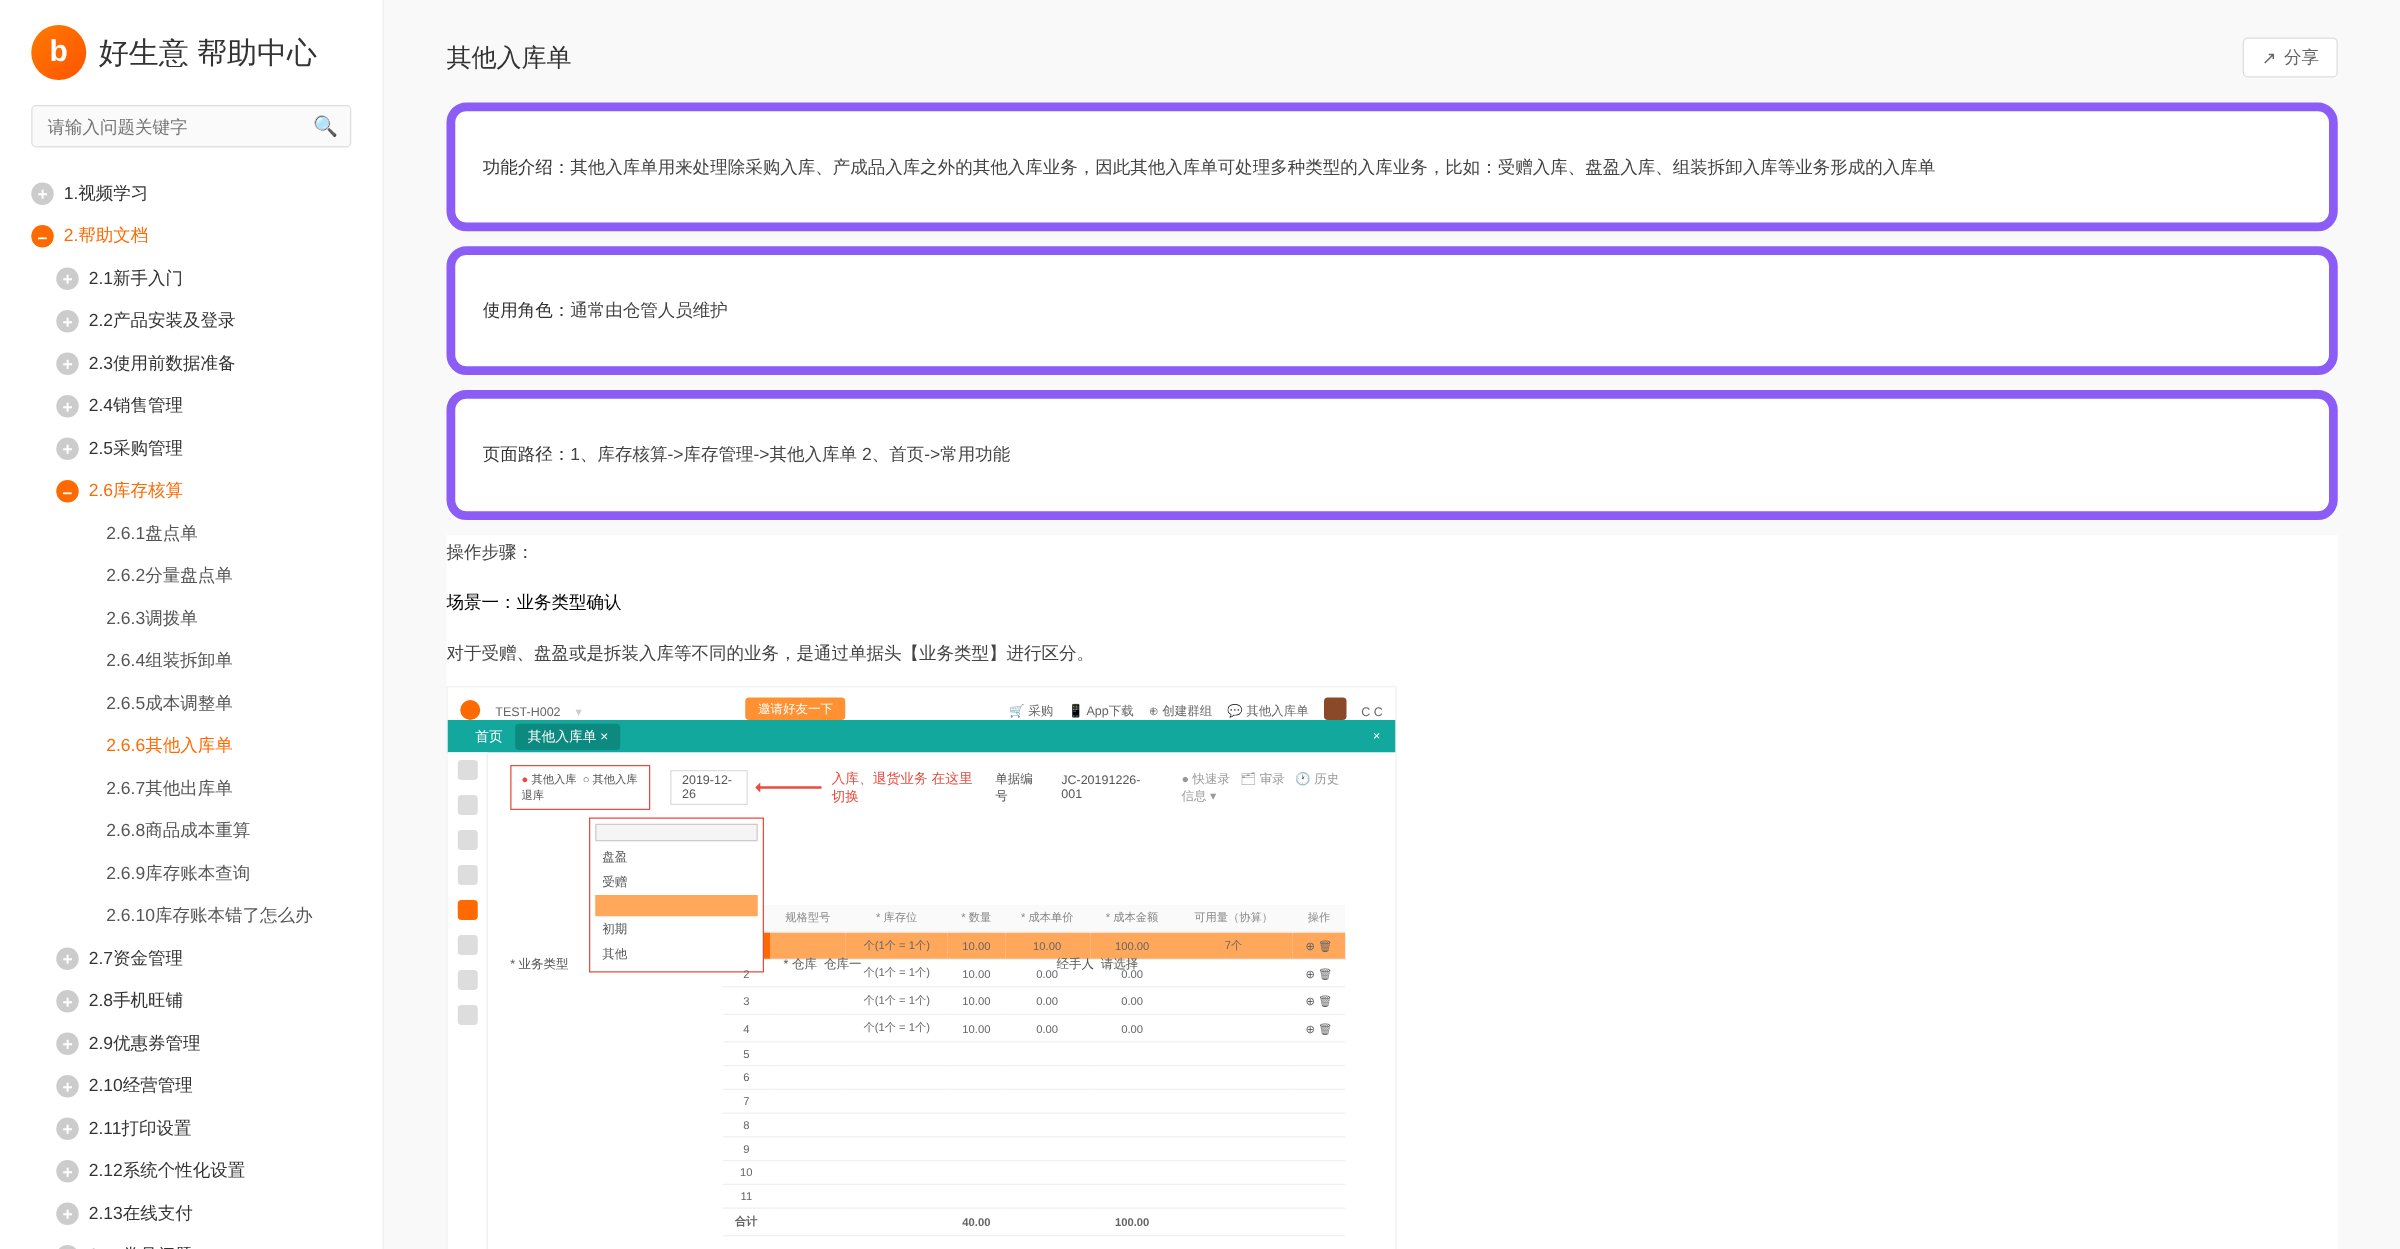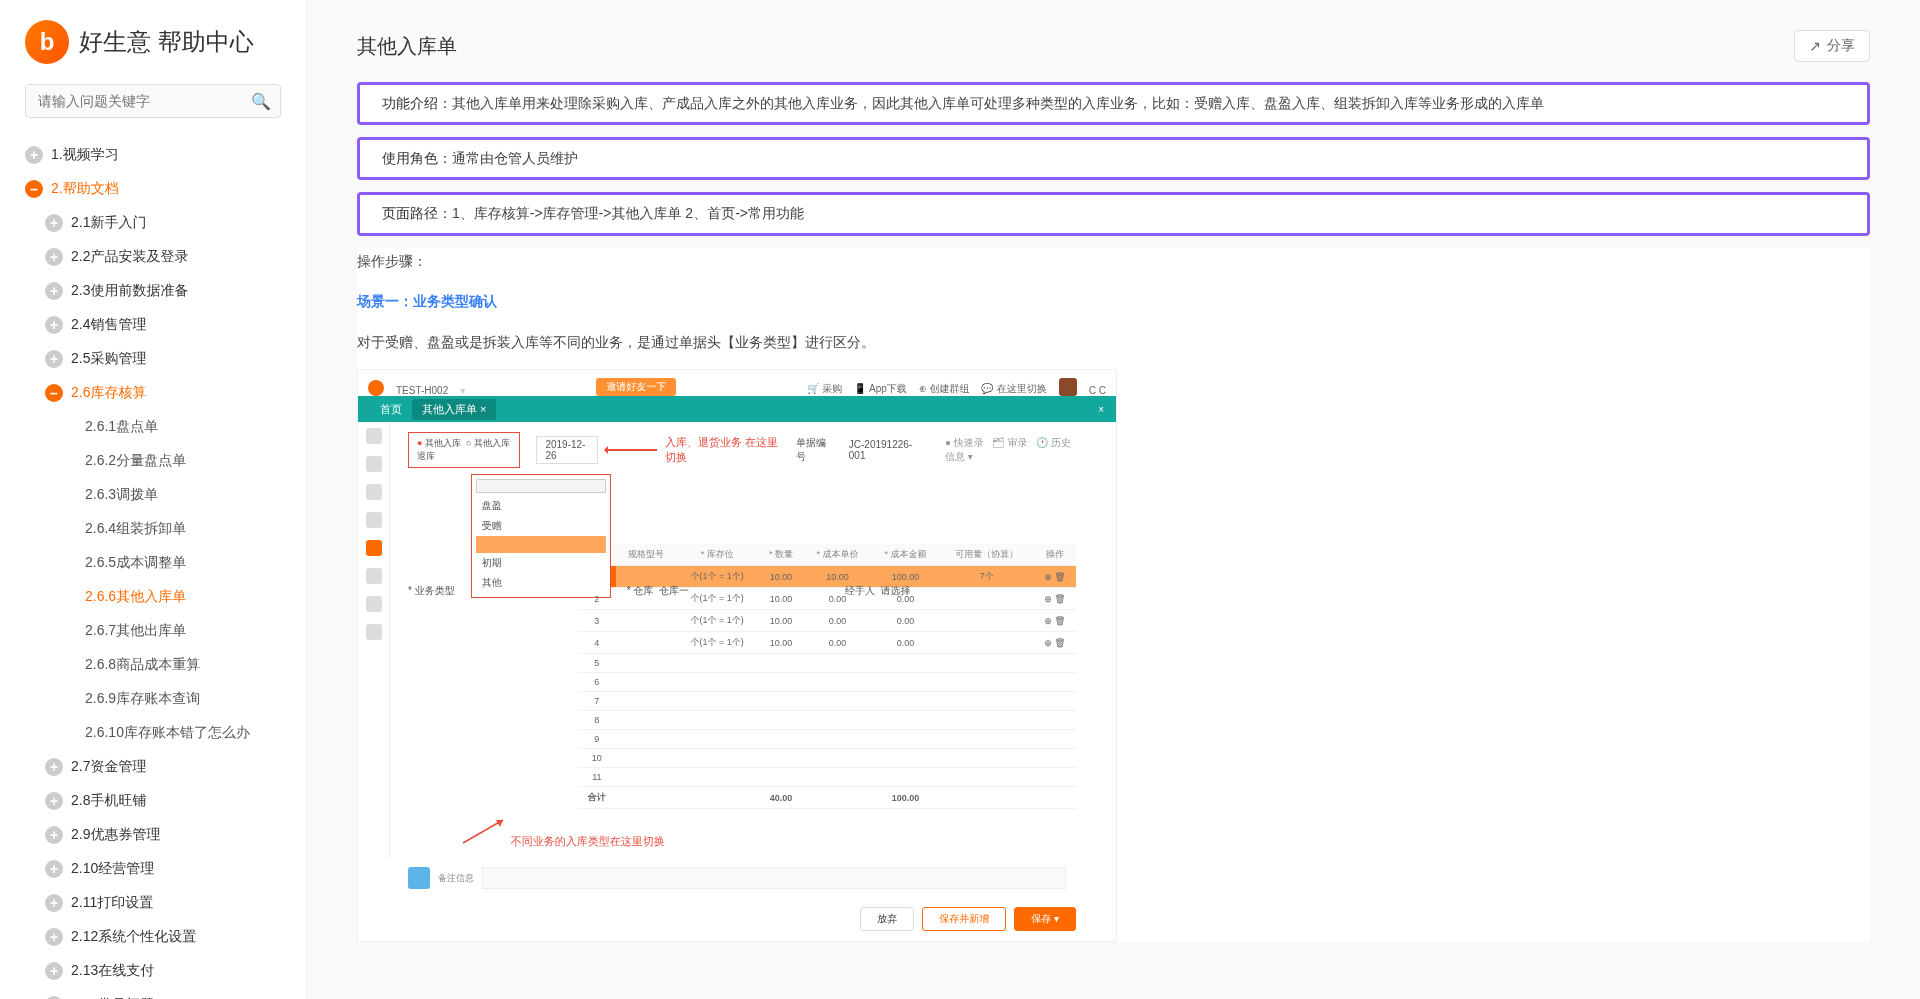--- a/index.html
+++ b/index.html
@@ -24,7 +24,7 @@
 .page-head{display:flex;justify-content:space-between;align-items:center;margin-bottom:20px}
 .page-title{font-size:20px;font-weight:500;color:#333}
 .share-btn{padding:6px 14px;border:1px solid #ddd;border-radius:4px;color:#666;font-size:14px;display:flex;align-items:center;gap:6px;cursor:pointer;background:#fff}
-.panel{border:3px solid #8b5cf6;border-radius:4px;padding:6px 22px;margin-bottom:12px;background:#fff;font-size:14px;color:#444;line-height:1.8}
+.panel{border:7px solid #8b5cf6;border-radius:16px;padding:32px 22px;margin-bottom:12px;background:#fff;font-size:14px;color:#444;line-height:1.8}
 .label{color:#333;font-weight:500}
 .content{background:#fff;padding:0;border:none}
 .content p,.content h4{margin-bottom:14px;line-height:1.9;color:#444}

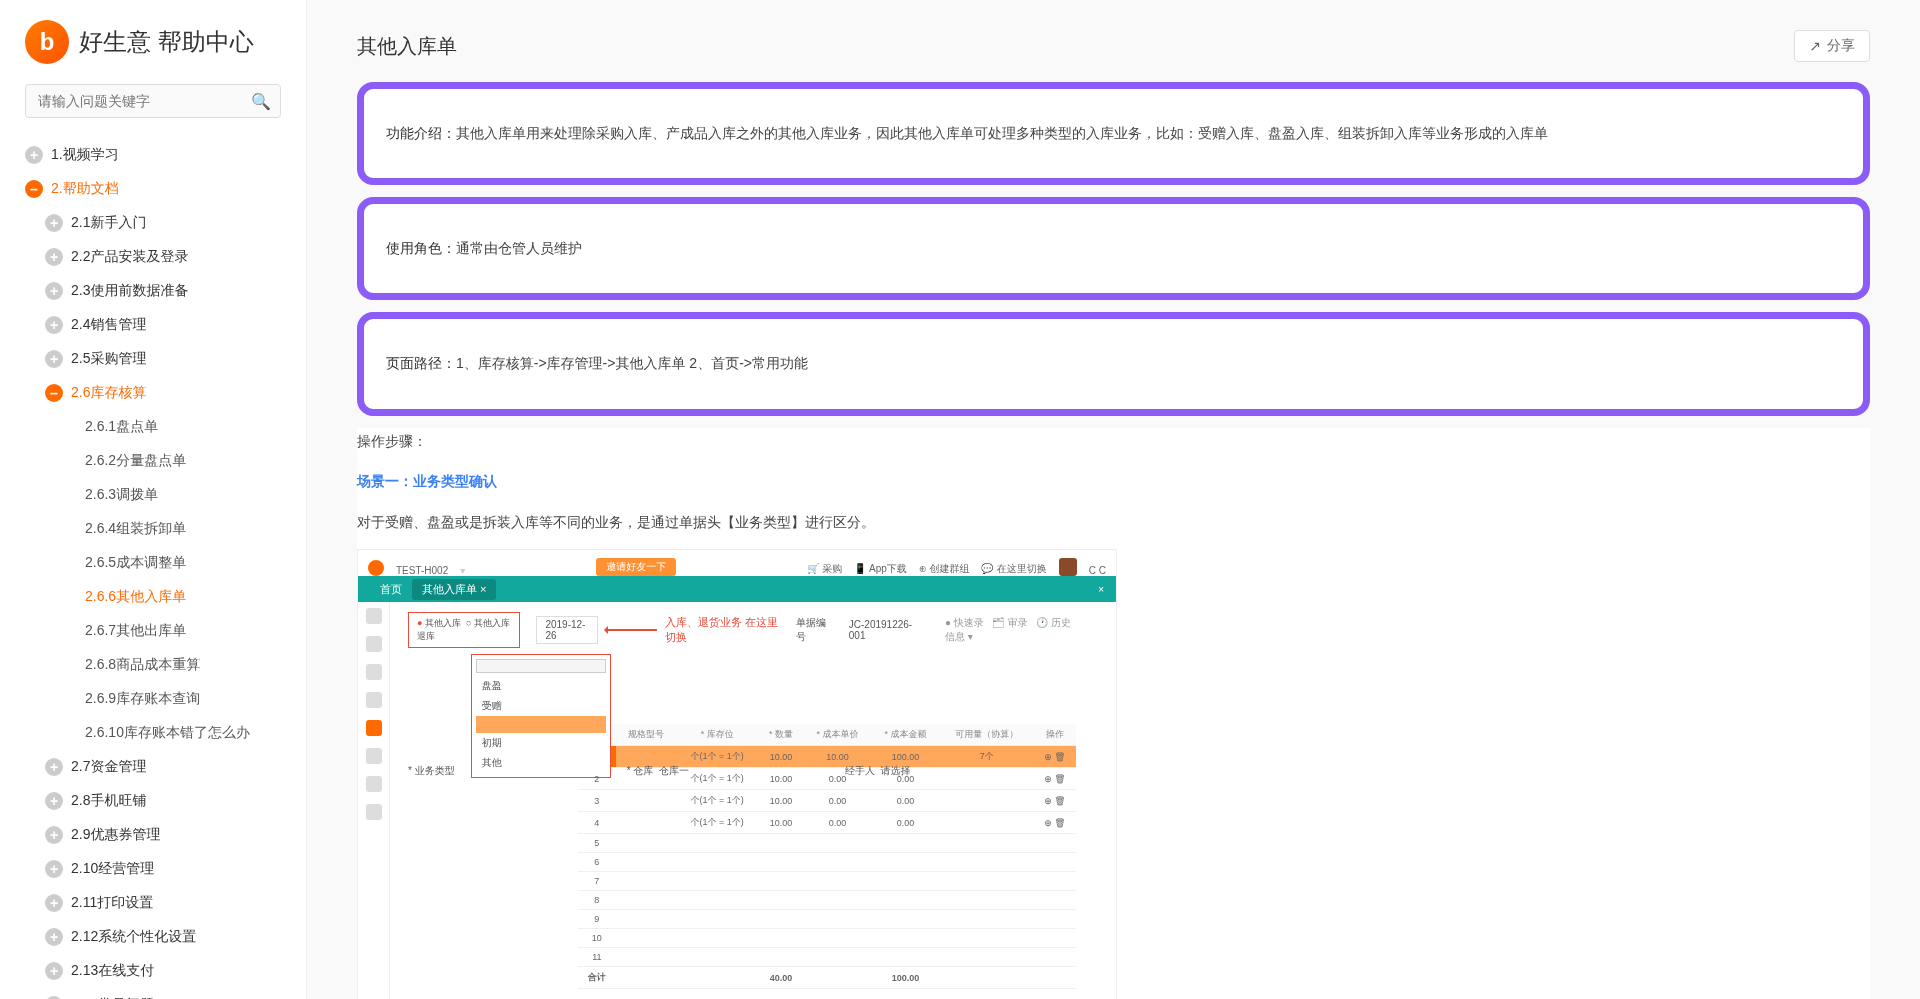--- a/index.html
+++ b/index.html
@@ -28,7 +28,7 @@
 .label{color:#333;font-weight:500}
 .content{background:#fff;padding:0;border:none}
 .content p,.content h4{margin-bottom:14px;line-height:1.9;color:#444}
-.content h4{font-weight:700;color:#3b82f6}
+.content h4{font-weight:400;color:#000000}
 .mock{width:760px;margin:10px 0 25px 0;border:1px solid #eee}
 .mock-top{height:26px;background:#fff;display:flex;align-items:flex-end;padding:0 10px;font-size:10px;color:#666;gap:12px}
 .mock-top .mlogo{width:16px;height:16px;background:#ff6a00;border-radius:50%}

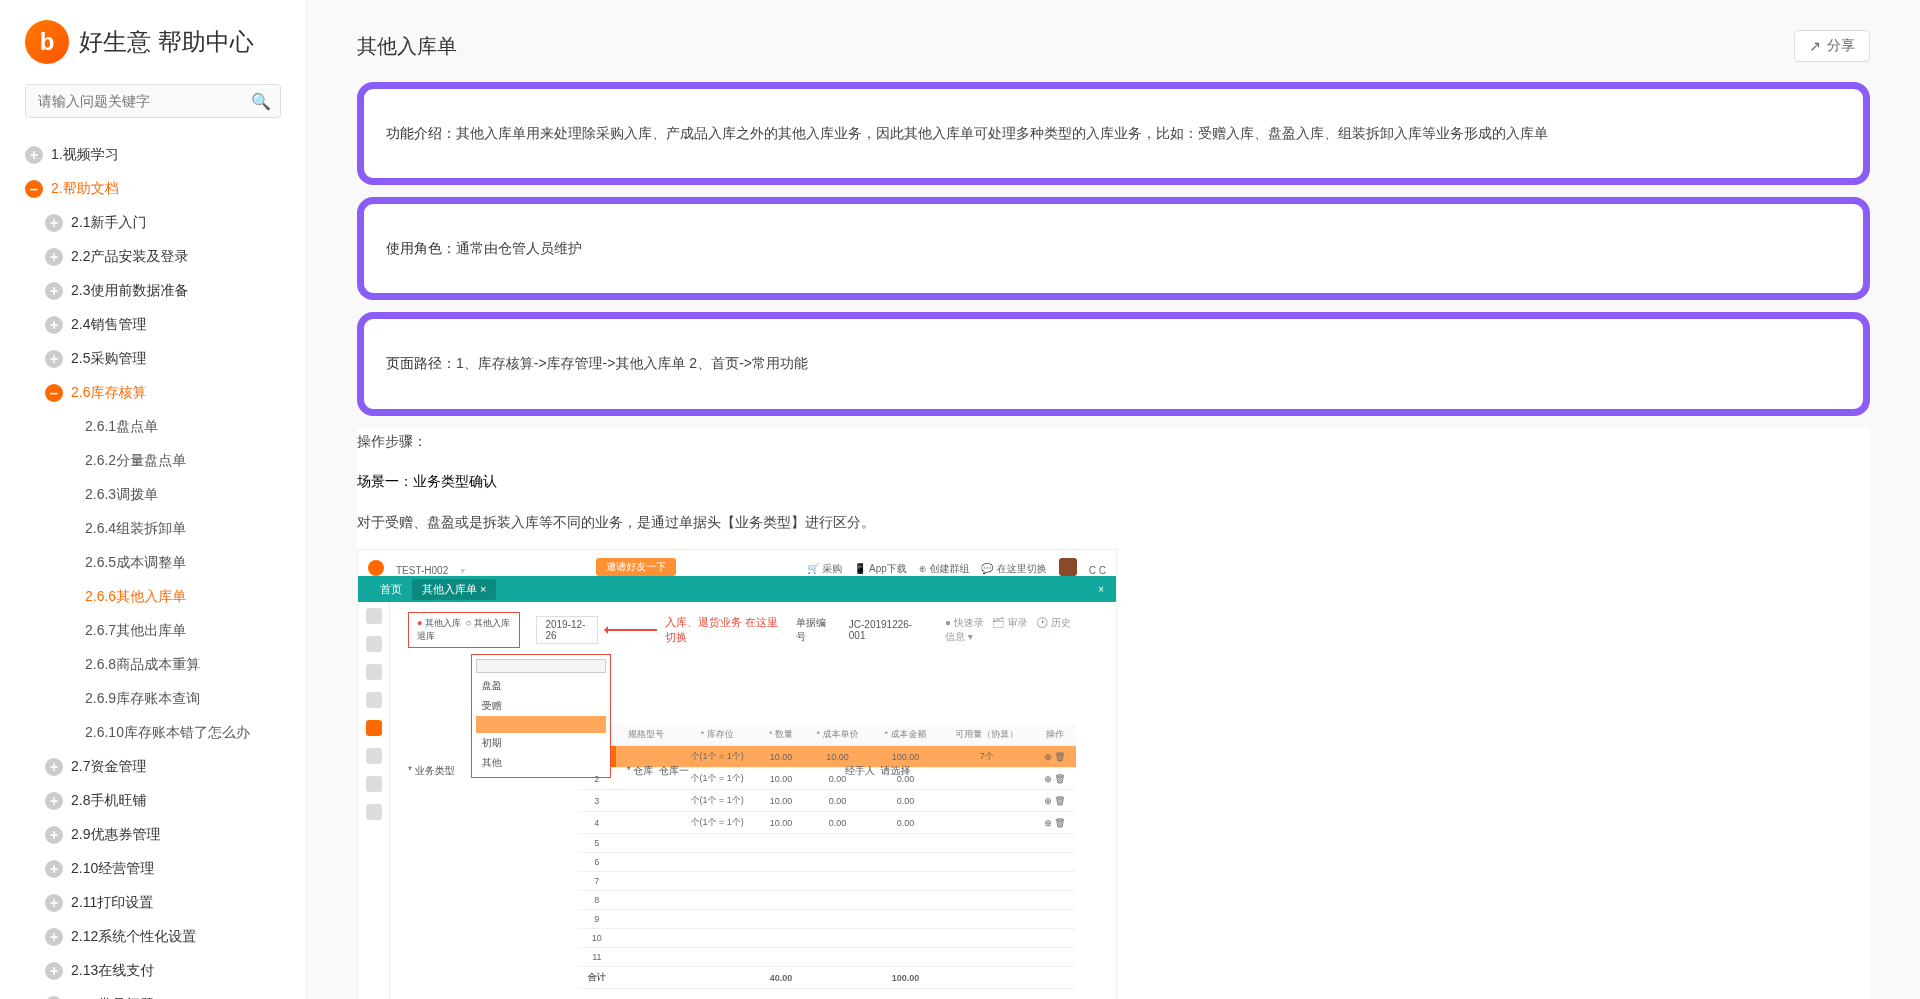--- a/index.html
+++ b/index.html
@@ -210,7 +210,7 @@
           <span>🛒 采购</span>
             <span>📱 App下载</span>
             <span>⊕ 创建群组</span>
-            <span>💬 在这里切换</span>
+            <span>💬 其他入库单</span>
           <span class="dot"></span>
           <span>C C</span>
         </div>

